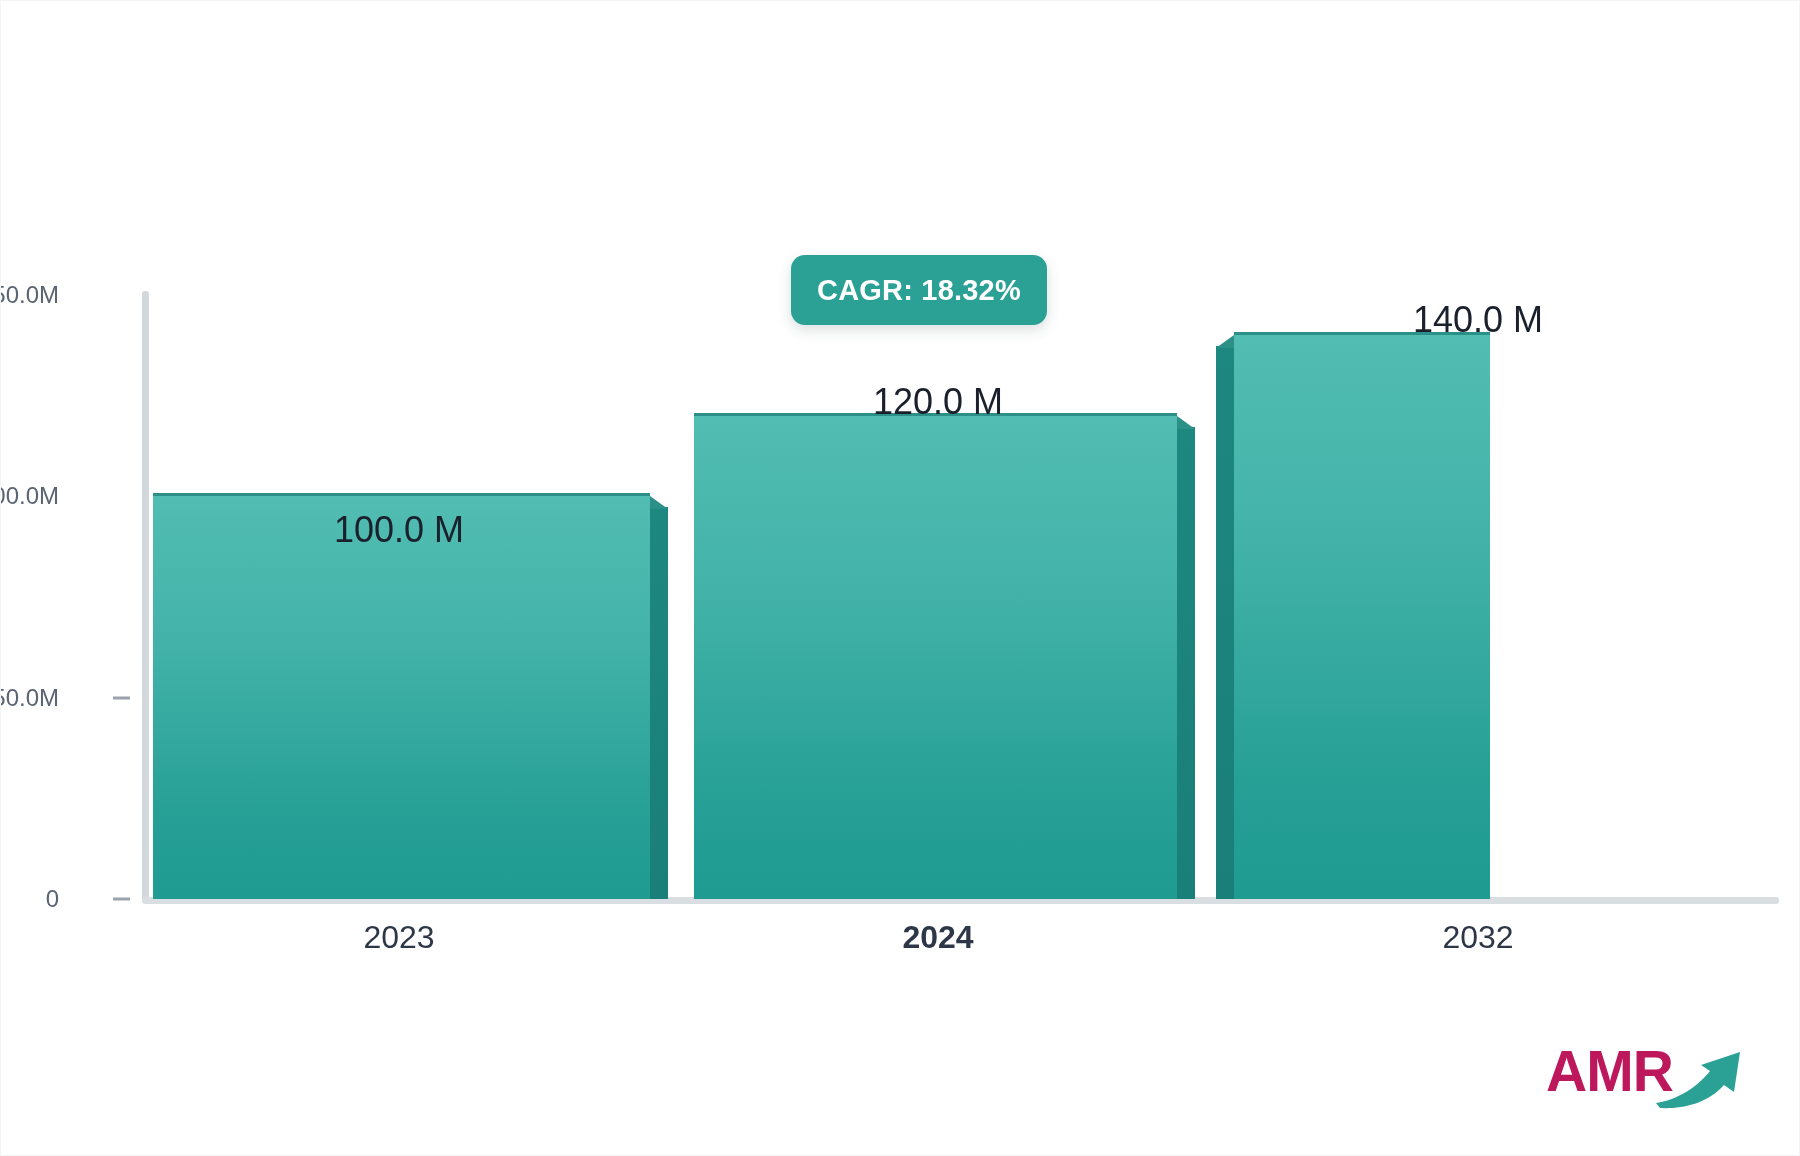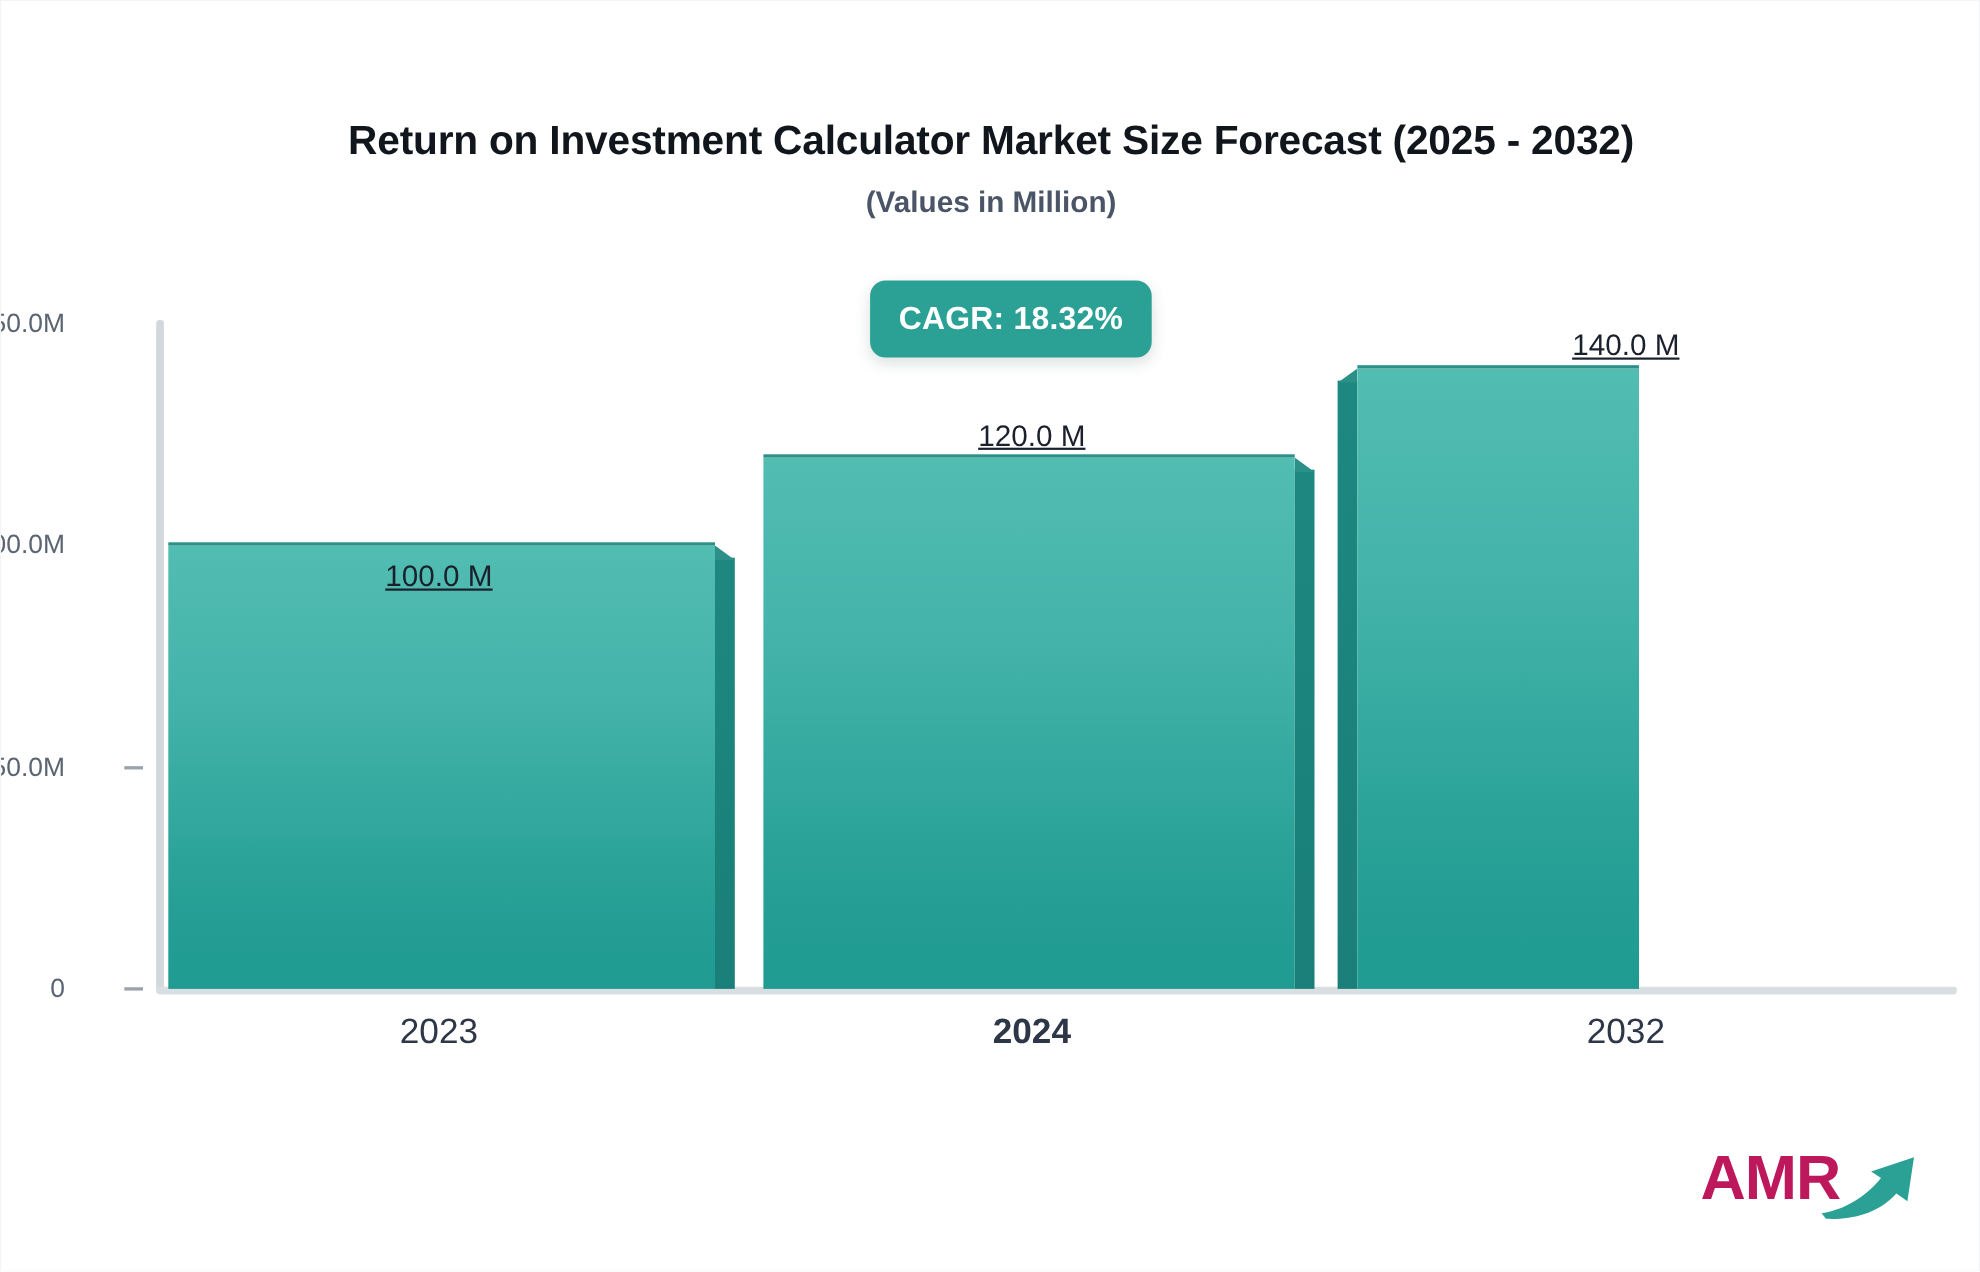--- a/index.html
+++ b/index.html
@@ -185,10 +185,6 @@
 
 <div id="chart-root">
 
-  <div class="title-block">
-    <div class="chart-title">Return on Investment Calculator Market Size Forecast (2025 - 2032)</div>
-    <div class="chart-subtitle">(Values in Million)</div>
-  </div>
 
   <div class="cagr-badge">
     <span class="cagr-badge-label">CAGR: 18.32%</span>

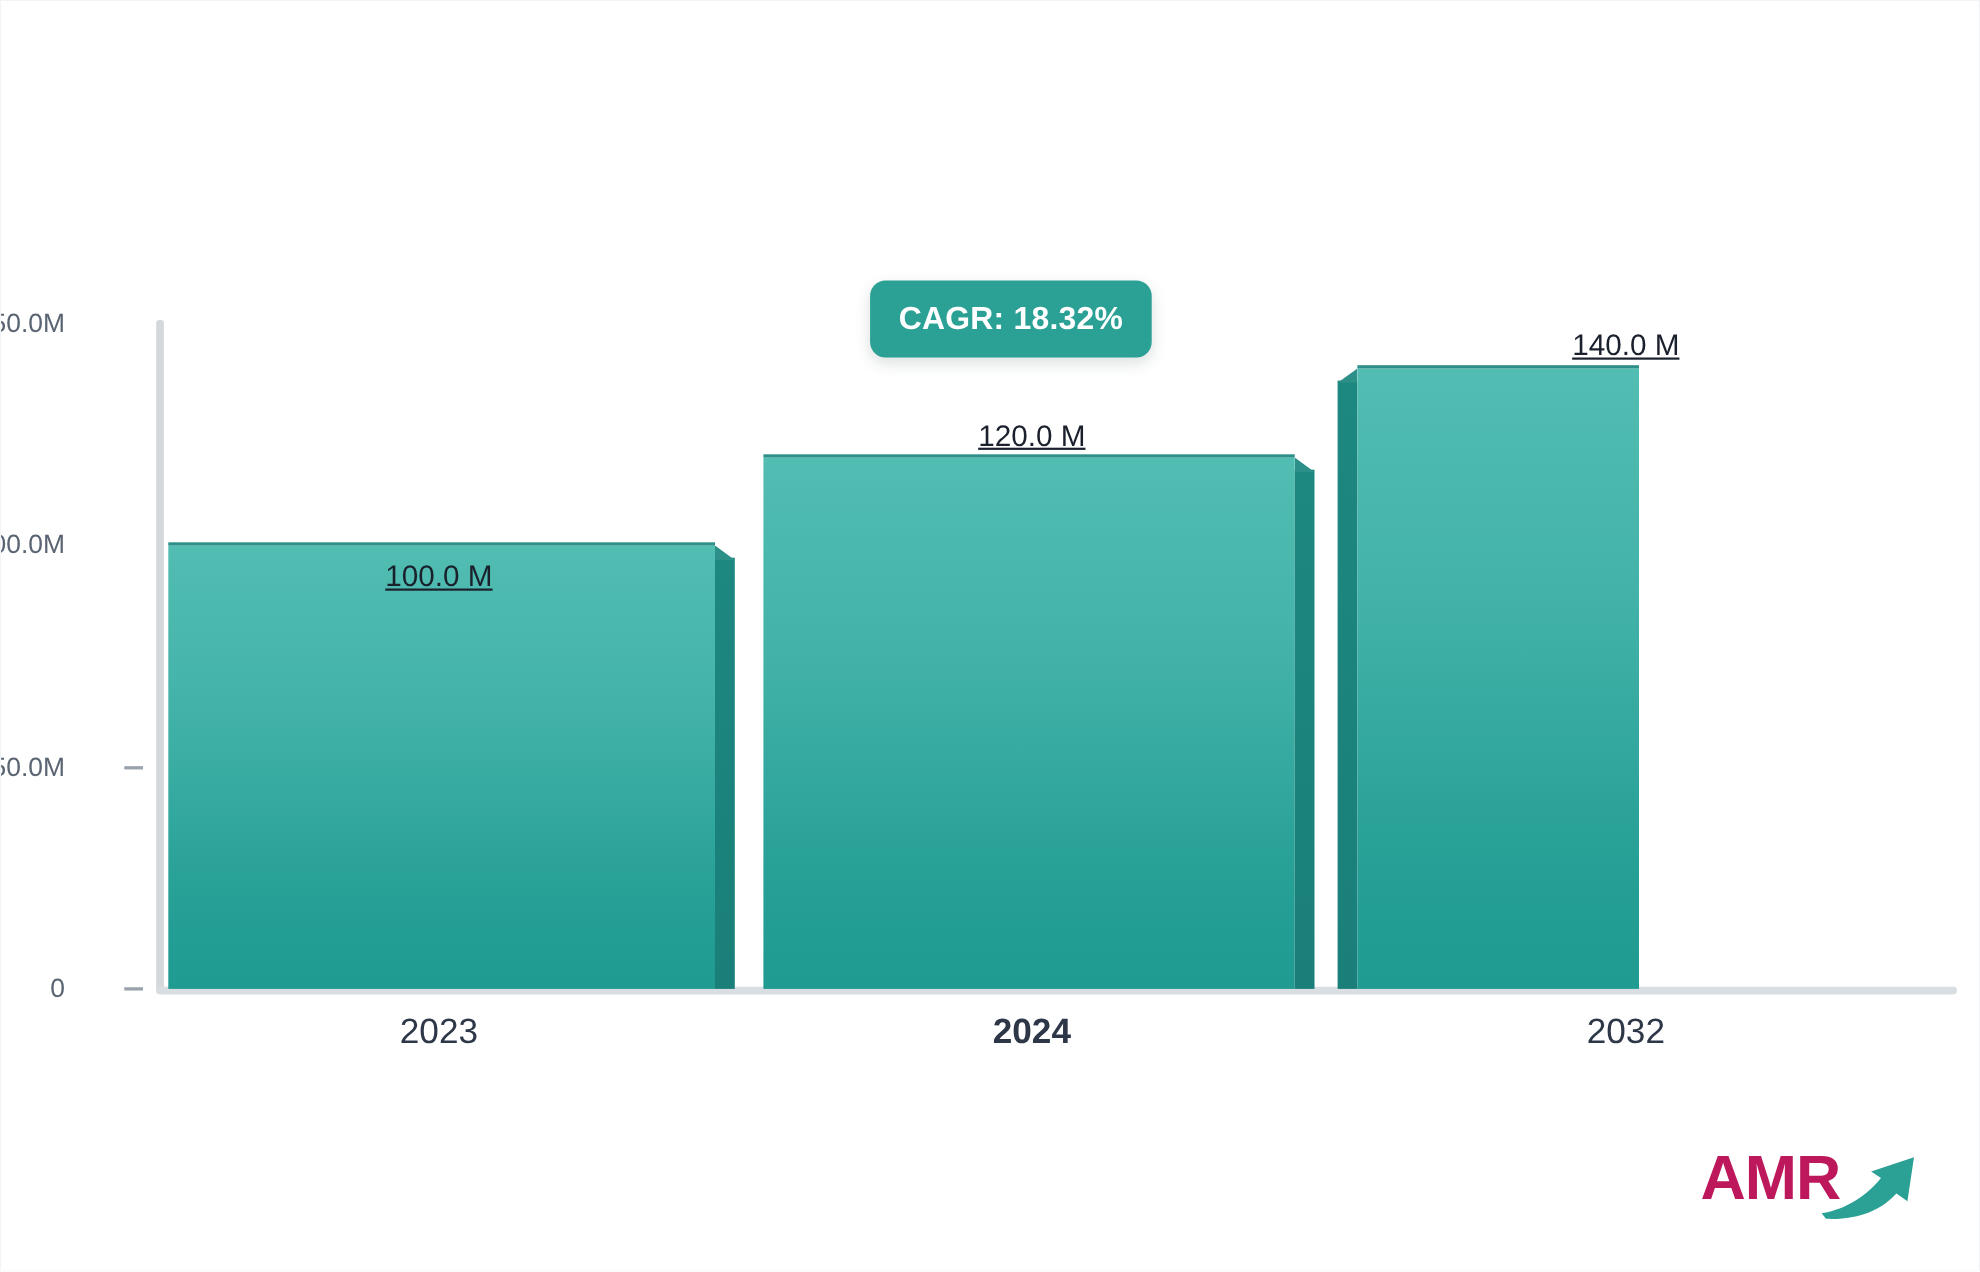--- a/index.html
+++ b/index.html
@@ -146,12 +146,11 @@
 
   .bar-value-label {
     position: absolute;
-    font-size: 27px;
+    font-size: 36px;
     color: #1a202c;
     text-align: center;
     transform: translateX(-50%);
     white-space: nowrap;
-    text-decoration: underline;
   }
 
   

